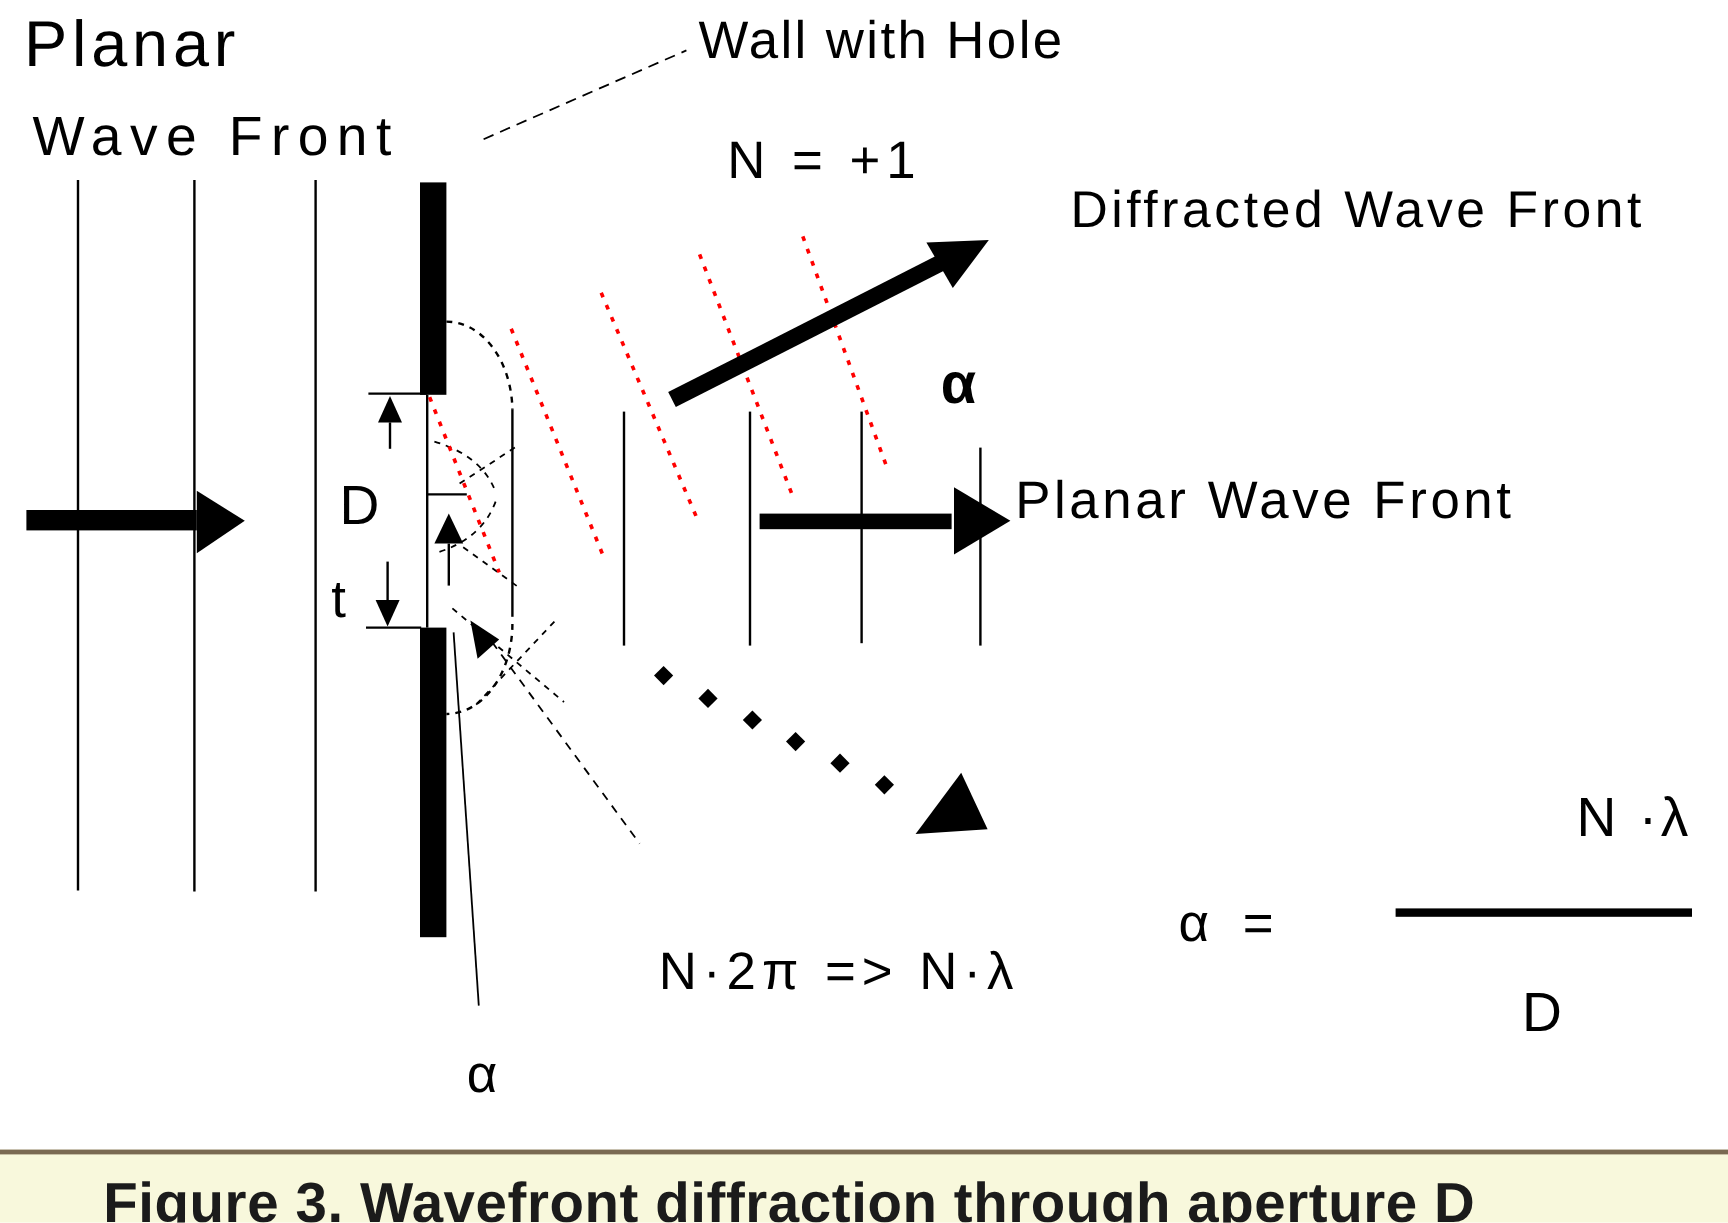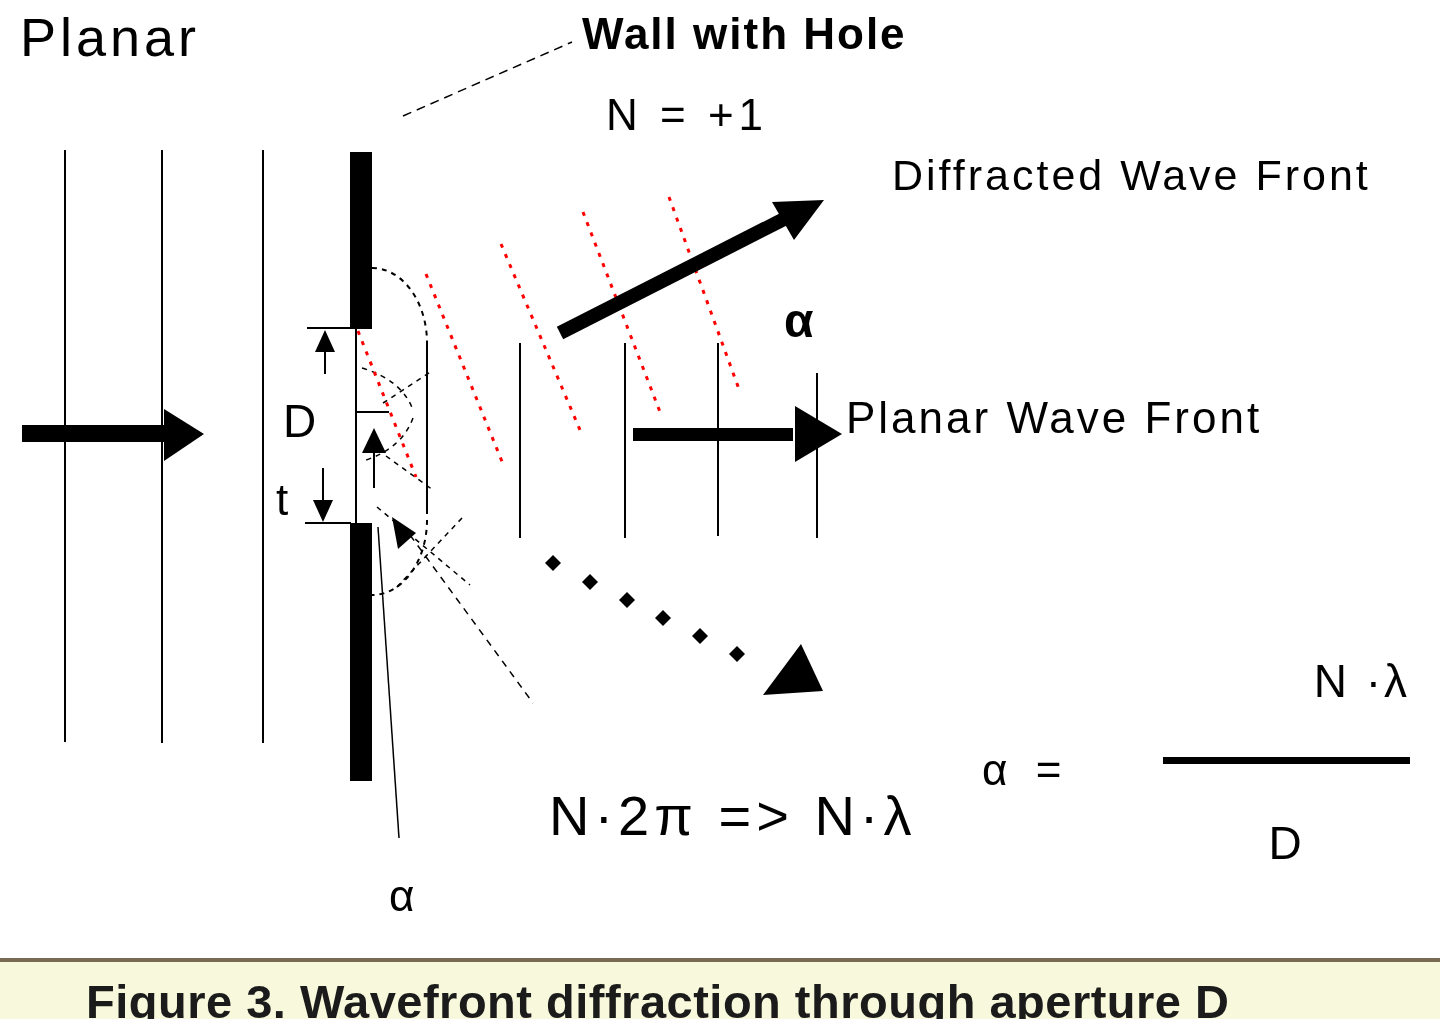--- a/index.html
+++ b/index.html
@@ -130,7 +130,7 @@
 
   <div class="lbl" style="left:20px;top:10px;font-size:54px;letter-spacing:4px;">Planar</div>
 
-  <div class="lbl" style="left:582px;top:12px;font-size:44px;letter-spacing:2px;font-weight:bold;">Wall with Hole</div>
+  <div class="lbl" style="left:582px;top:12px;font-size:44px;letter-spacing:2px;">Wall with Hole</div>
 
   <div class="lbl" style="left:606px;top:93px;font-size:44px;letter-spacing:5px;">N = +1</div>
 

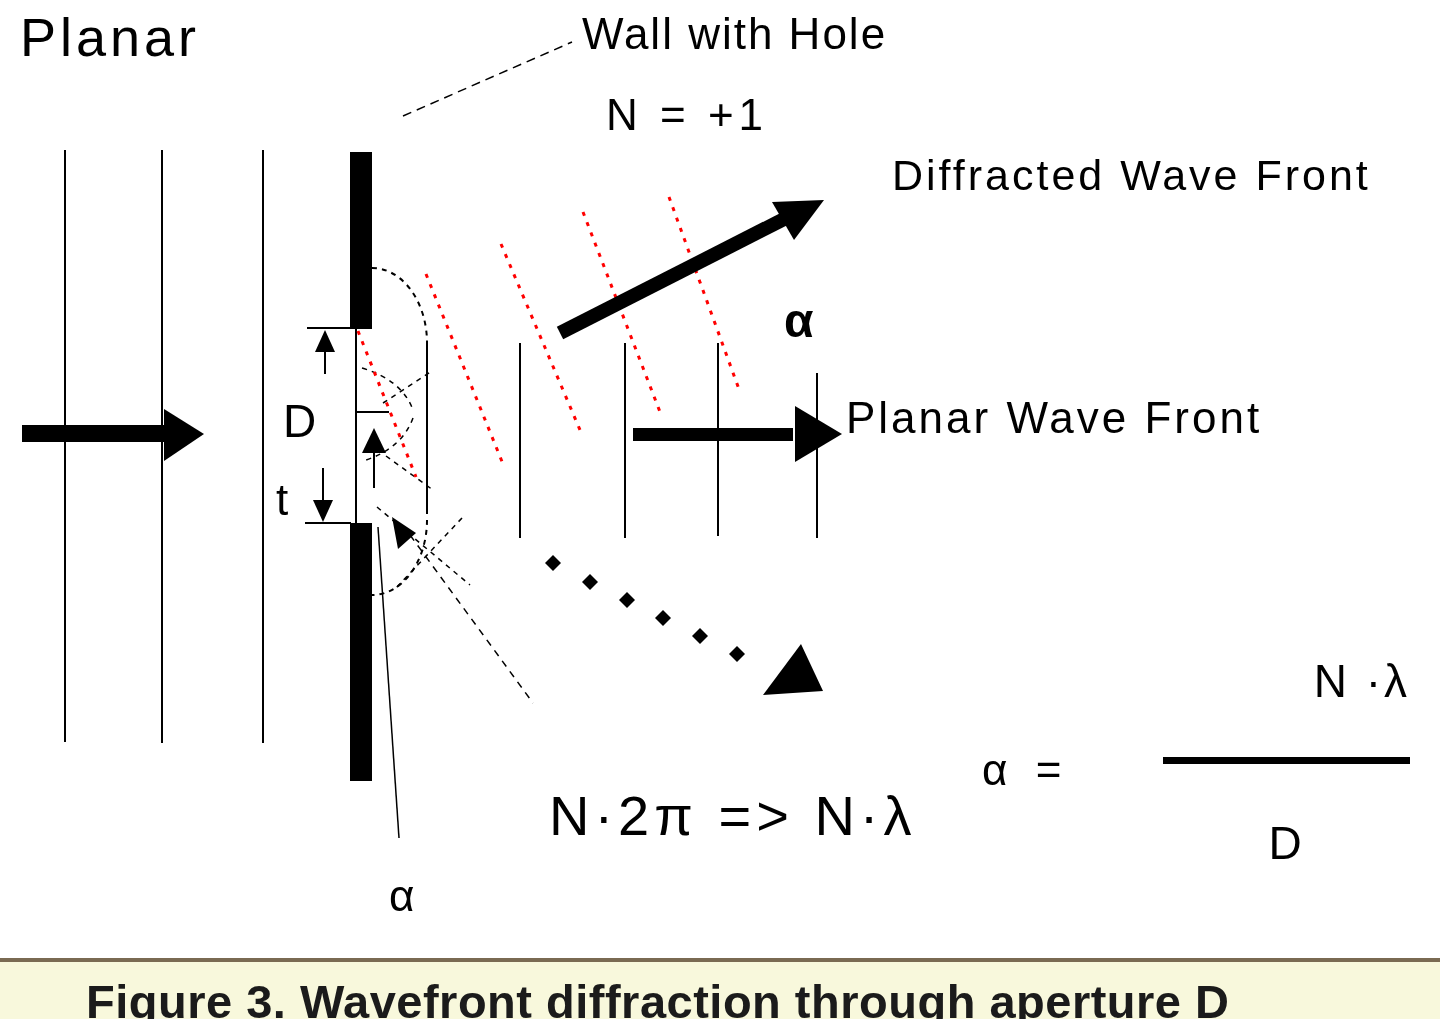--- a/index.html
+++ b/index.html
@@ -129,6 +129,7 @@
   </svg>
 
   <div class="lbl" style="left:20px;top:10px;font-size:54px;letter-spacing:4px;">Planar</div>
+  <div class="lbl" style="left:27px;top:90px;font-size:46px;letter-spacing:7px;">Wave Front</div>
 
   <div class="lbl" style="left:582px;top:12px;font-size:44px;letter-spacing:2px;">Wall with Hole</div>
 

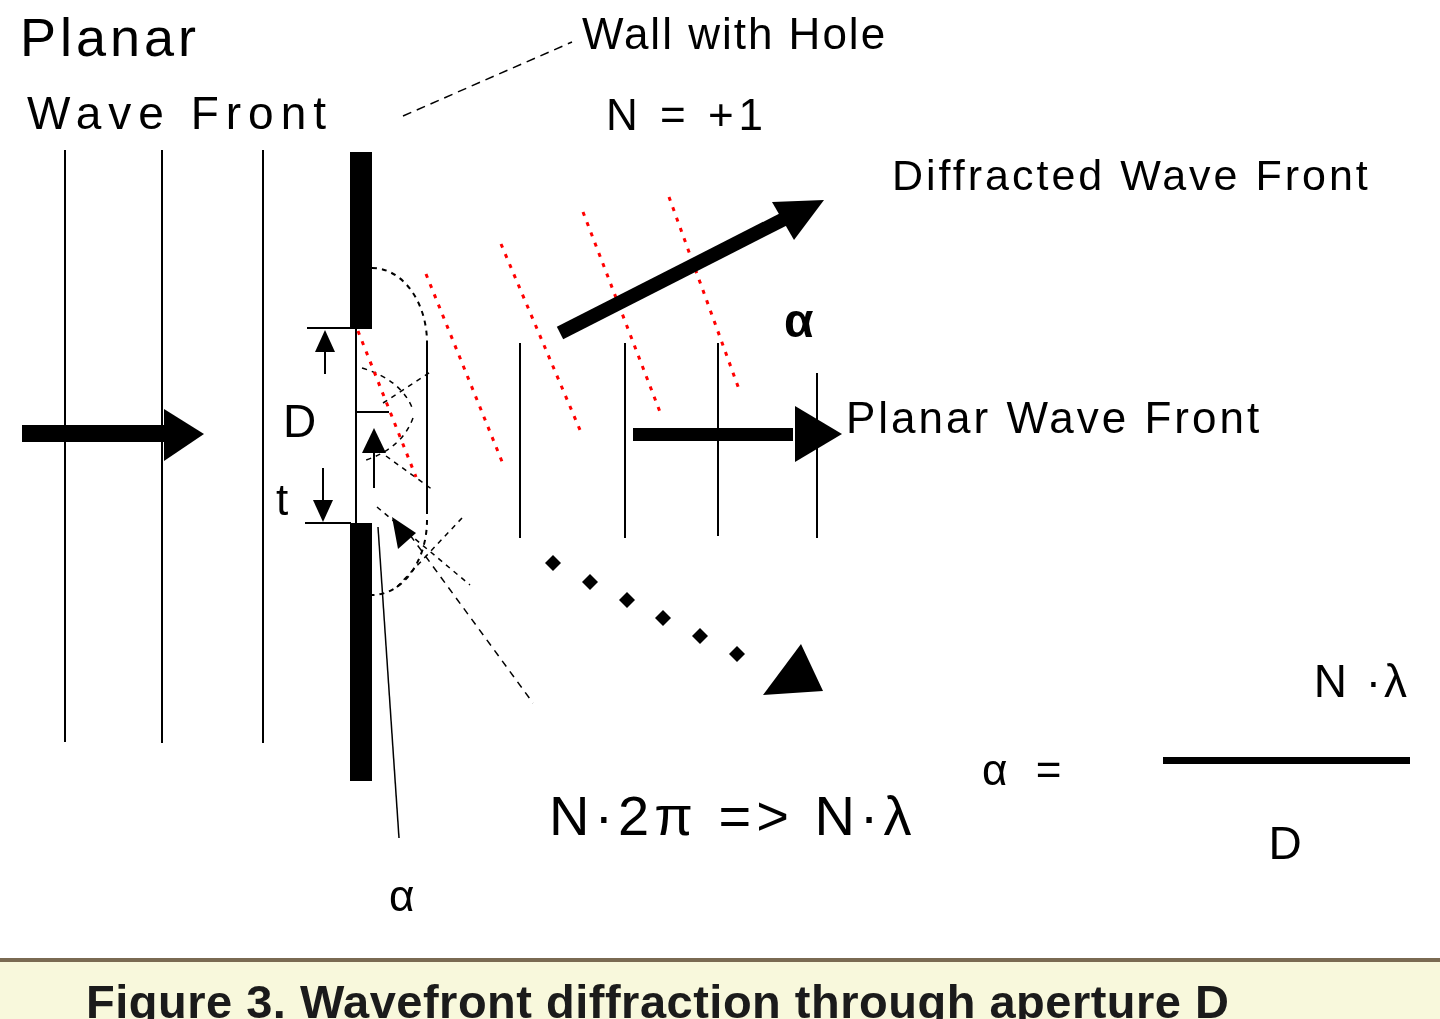--- a/index.html
+++ b/index.html
@@ -133,7 +133,7 @@
 
   <div class="lbl" style="left:582px;top:12px;font-size:44px;letter-spacing:2px;">Wall with Hole</div>
 
-  <div class="lbl" style="left:606px;top:93px;font-size:44px;letter-spacing:5px;">N = +1</div>
+  <div class="lbl" style="left:606px;top:112px;font-size:44px;letter-spacing:5px;">N = +1</div>
 
   <div class="lbl" style="left:892px;top:154px;font-size:43px;letter-spacing:3px;">Diffracted Wave Front</div>
 

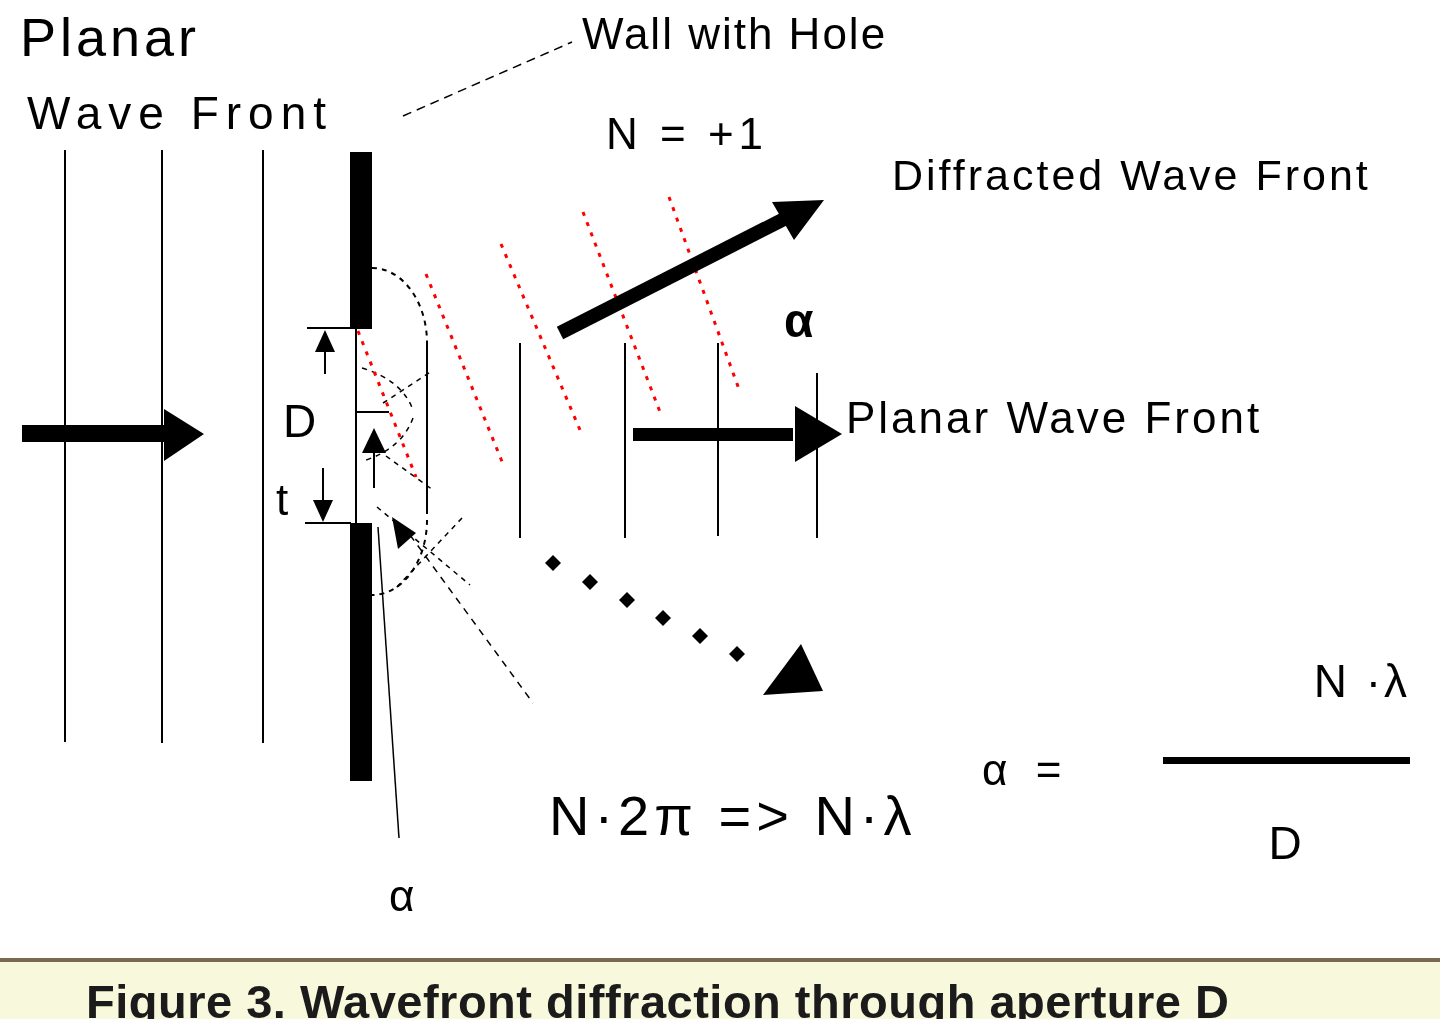--- a/index.html
+++ b/index.html
@@ -142,7 +142,7 @@
   <div class="lbl" style="left:846px;top:396px;font-size:44px;letter-spacing:3px;">Planar Wave Front</div>
 
 
-  <div class="lbl" style="left:549px;top:788px;font-size:56px;letter-spacing:5px;">N·2π =&gt; N·λ</div>
+  <div class="lbl" style="left:549px;top:788px;font-size:44px;letter-spacing:5px;">N·2π =&gt; N·λ</div>
 
   <div class="lbl" style="left:283px;top:398px;font-size:46px;">D</div>
 

